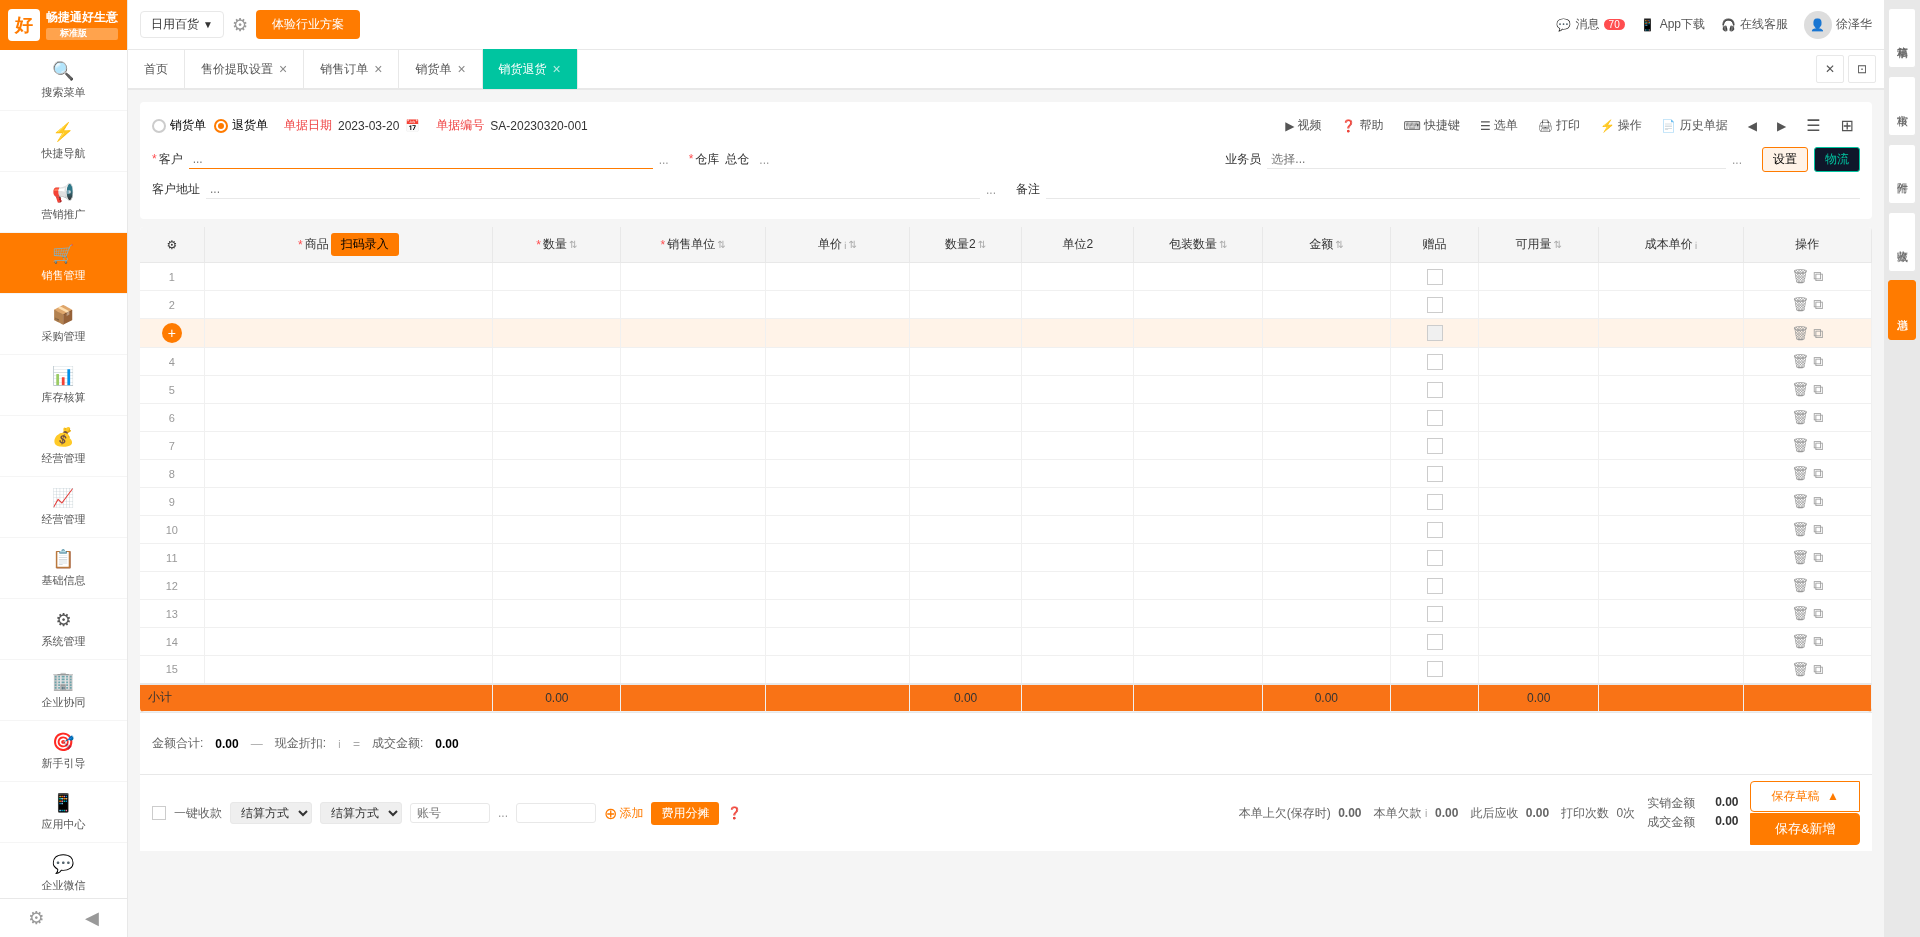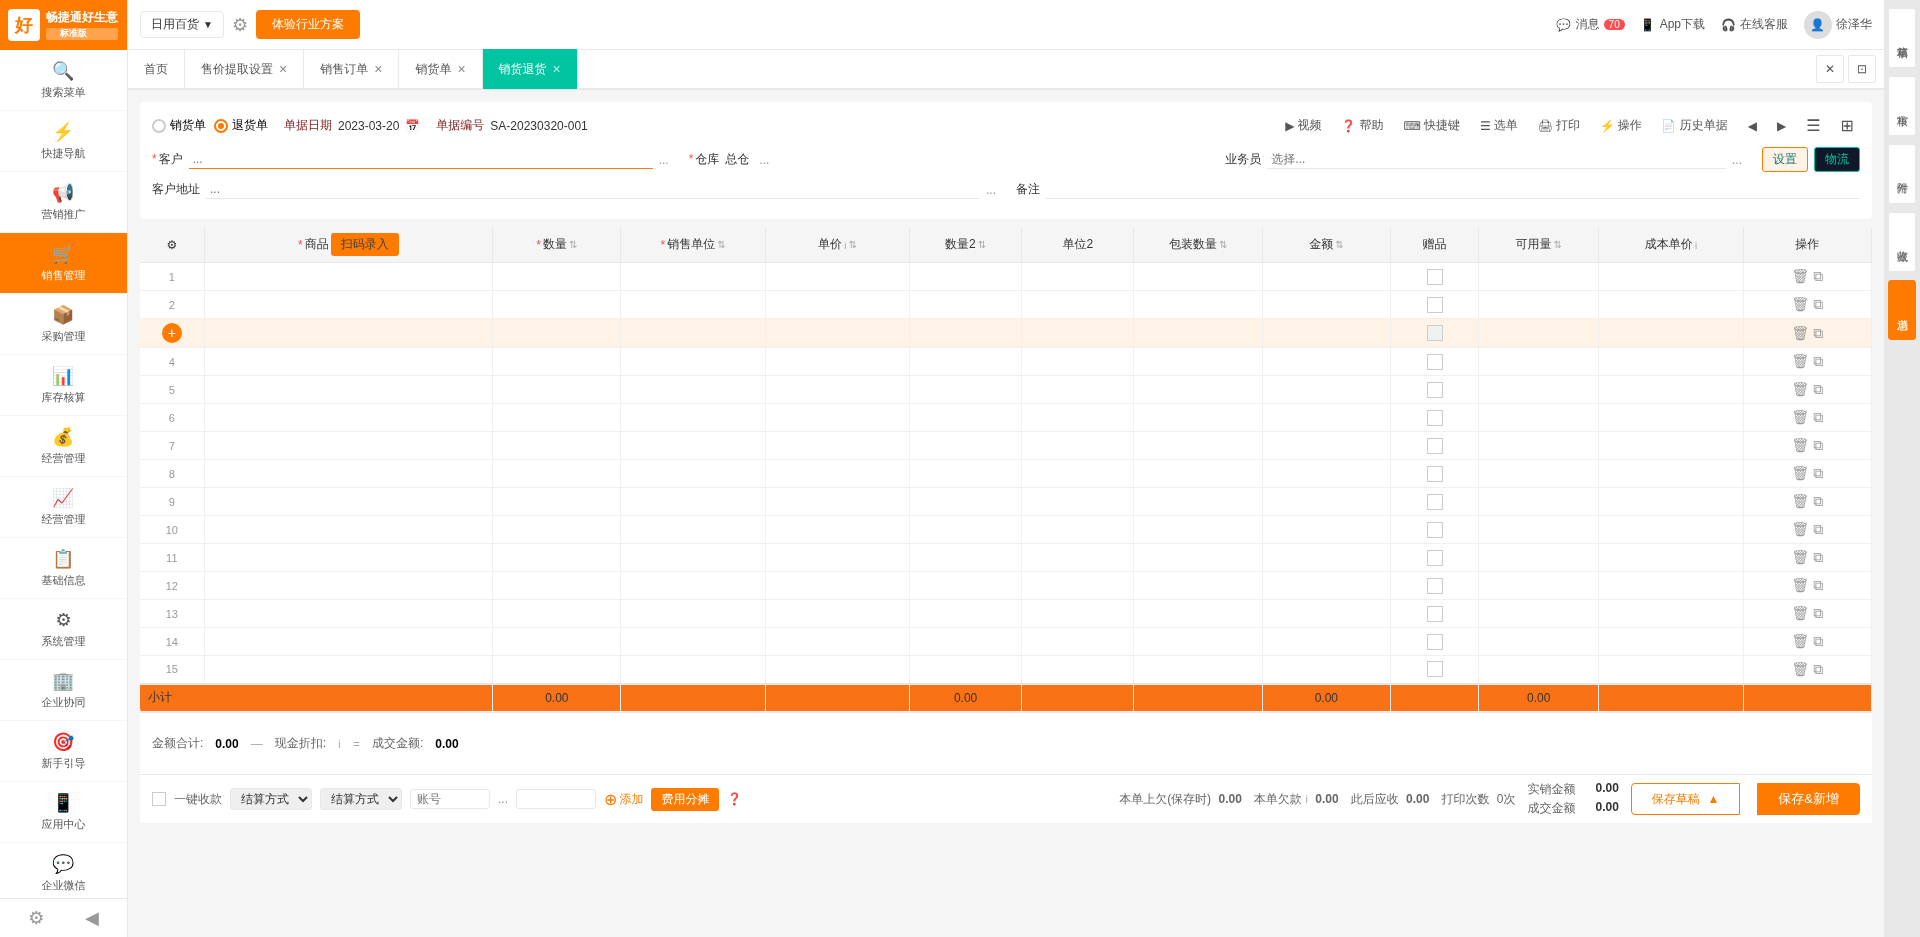--- a/index.html
+++ b/index.html
@@ -50,7 +50,7 @@
     .radio-circle.checked { border-color: #ff7b00; }
     .radio-dot { width: 6px; height: 6px; border-radius: 50%; background: #ff7b00; }
     .form-field { display: flex; align-items: center; gap: 6px; }
-    .form-label { color: #7f1d1d; white-space: nowrap; }
+    .form-label { color: #ef4444; white-space: nowrap; }
     .form-value { color: #333; font-weight: 500; }
     .toolbar-right { margin-left: auto; display: flex; align-items: center; gap: 8px; }
     .toolbar-btn { display: flex; align-items: center; gap: 3px; color: #555; cursor: pointer; font-size: 12px; padding: 2px 6px; }

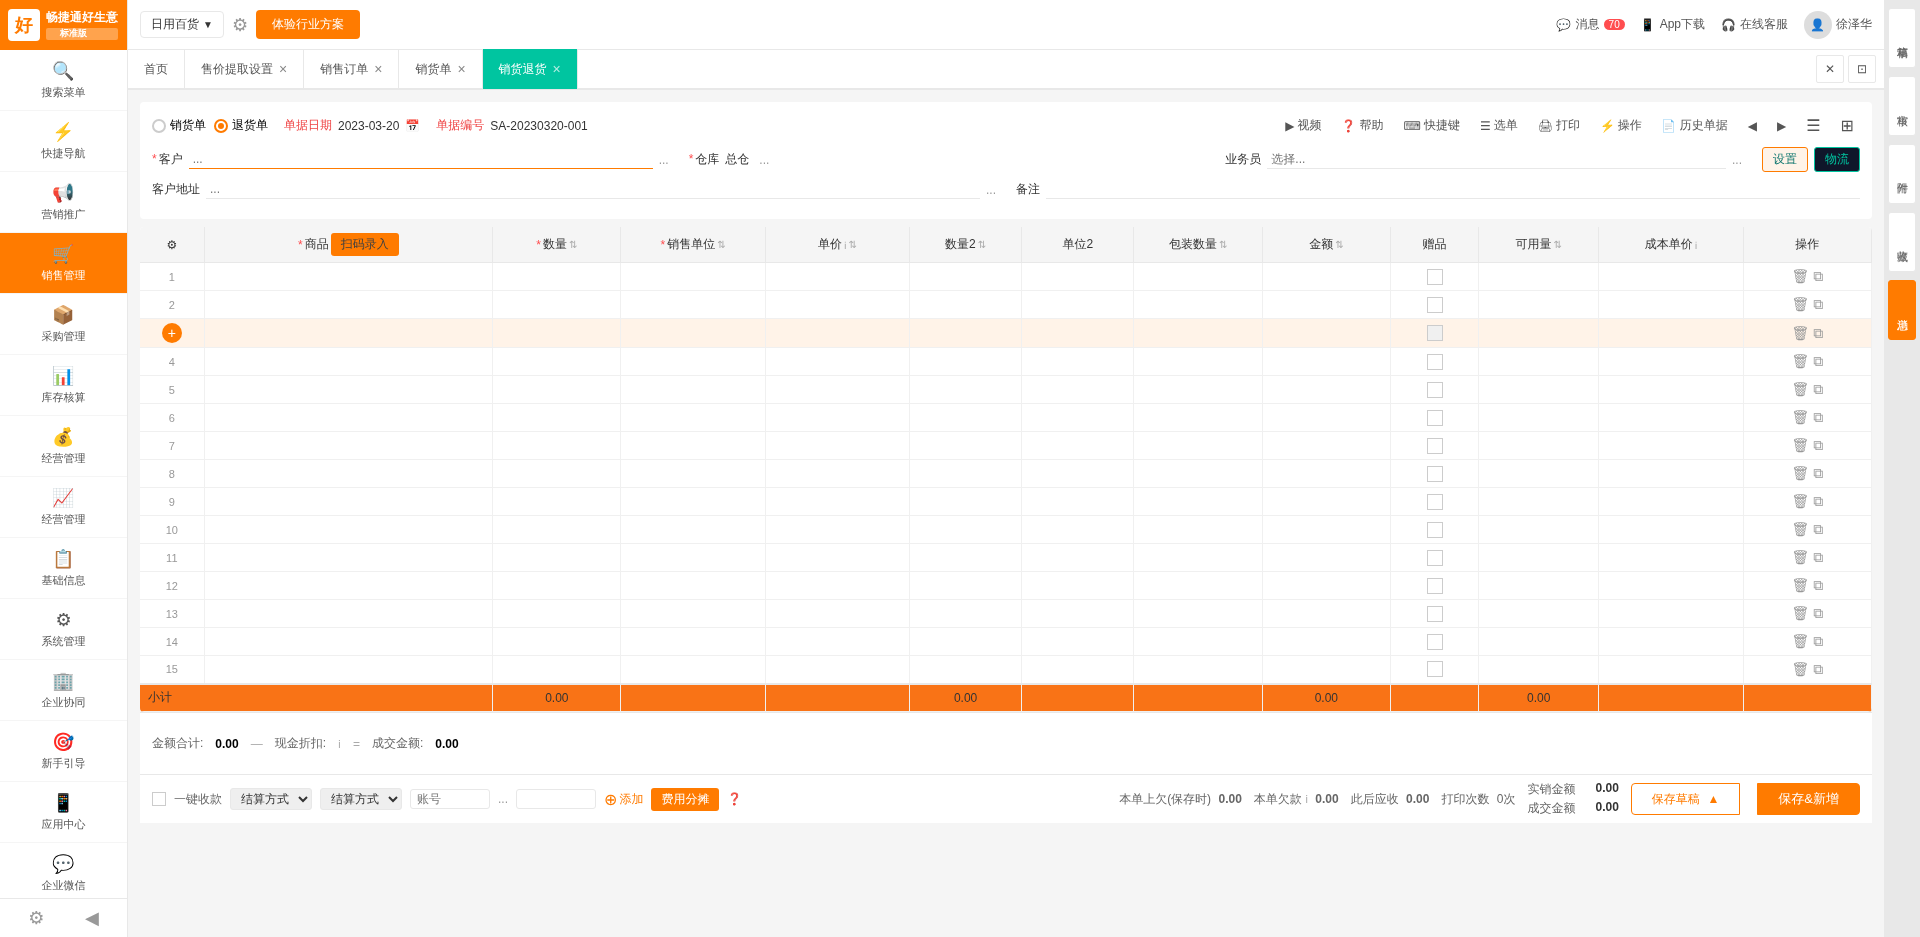--- a/index.html
+++ b/index.html
@@ -64,7 +64,7 @@
     .field-dots { color: #999; cursor: pointer; }
     .field-btn-set { display: flex; gap: 6px; margin-left: auto; }
     .btn-small { padding: 3px 10px; border-radius: 3px; cursor: pointer; font-size: 12px; border: 1px solid; }
-    .btn-orange { background: #fff3e8; border-color: #ff7b00; color: #0f766e; }
+    .btn-orange { background: #fff3e8; border-color: #ff7b00; color: #000000; }
     .btn-green { background: #0f172a; border-color: #00c5a0; color: #00c5a0; }
 
     

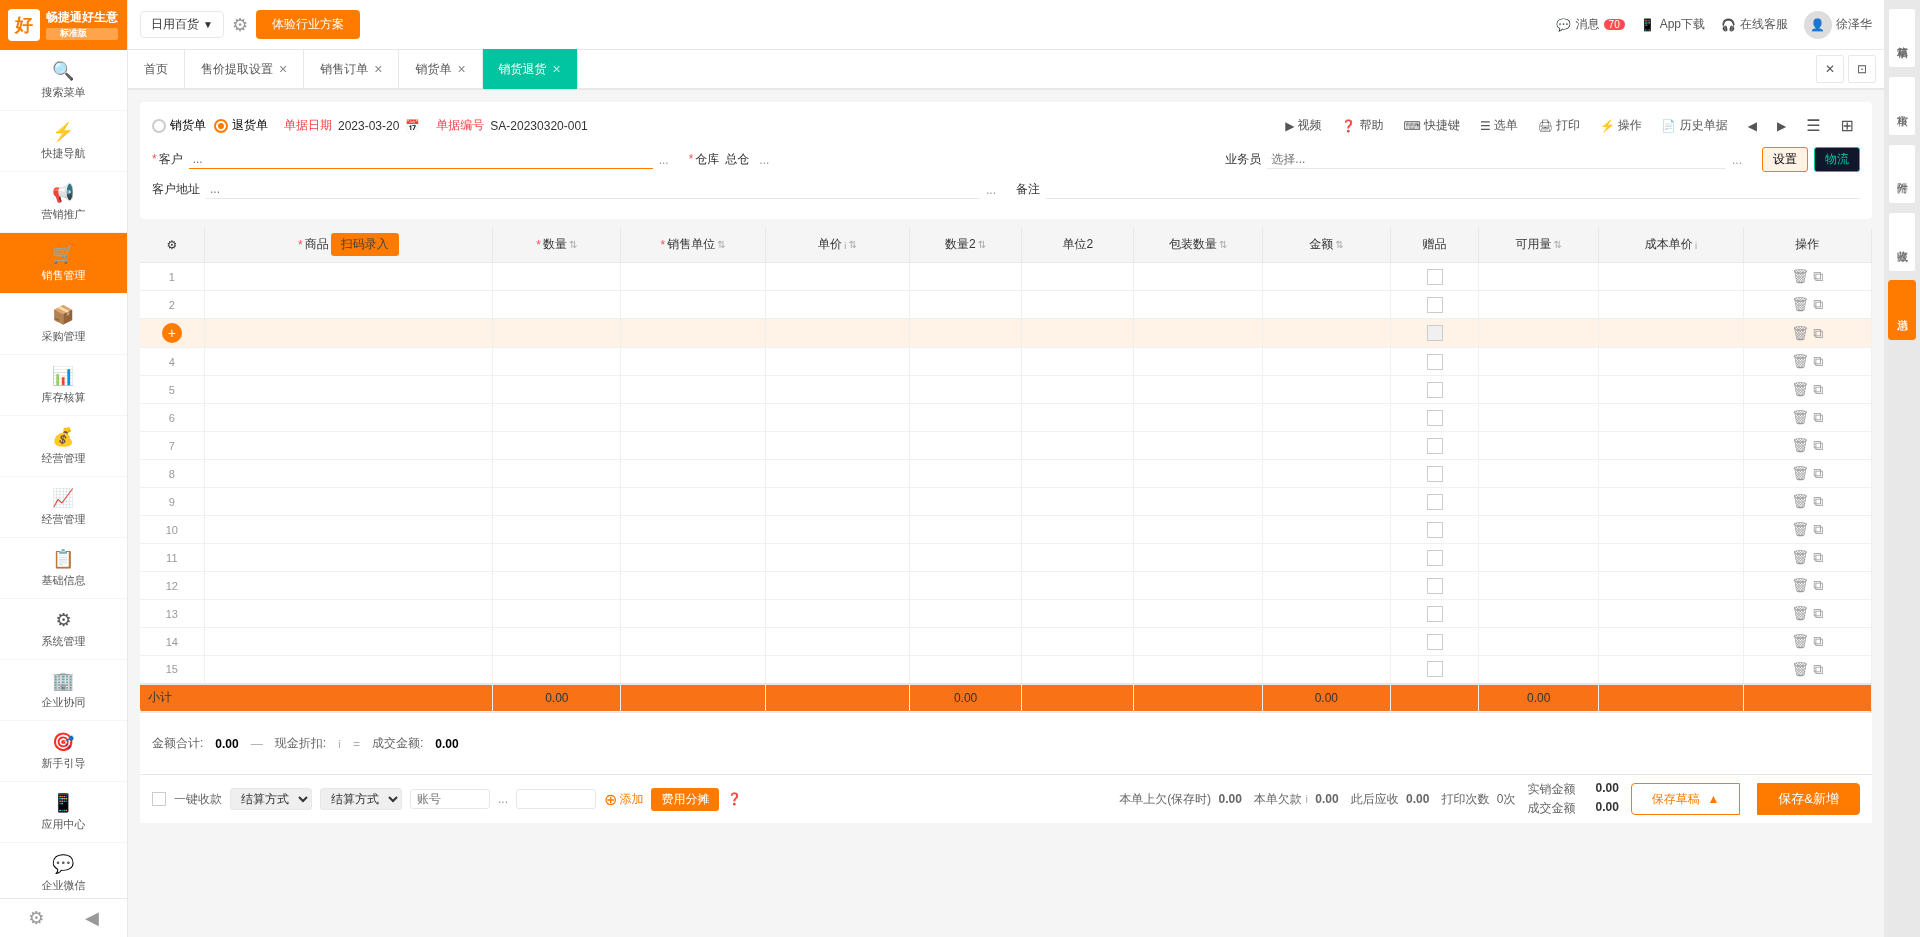--- a/index.html
+++ b/index.html
@@ -69,7 +69,7 @@
 
     
     .table-container { background: #fff; border-radius: 4px; overflow: hidden; }
-    .scan-btn { background: #ff7b00; color: #404040; border: none; padding: 3px 10px; border-radius: 3px; cursor: pointer; font-size: 12px; }
+    .scan-btn { background: #ff7b00; color: #000000; border: none; padding: 3px 10px; border-radius: 3px; cursor: pointer; font-size: 12px; }
     table { width: 100%; border-collapse: collapse; table-layout: fixed; }
     th { background: #f5f5f5; padding: 6px 4px; text-align: center; border-bottom: 1px solid #e8e8e8; border-right: 1px solid #e8e8e8; color: #333; font-weight: 500; font-size: 11px; white-space: nowrap; overflow: hidden; }
     td { padding: 4px; text-align: center; border-bottom: 1px solid #f0f0f0; border-right: 1px solid #f0f0f0; height: 28px; font-size: 11px; color: #333; }

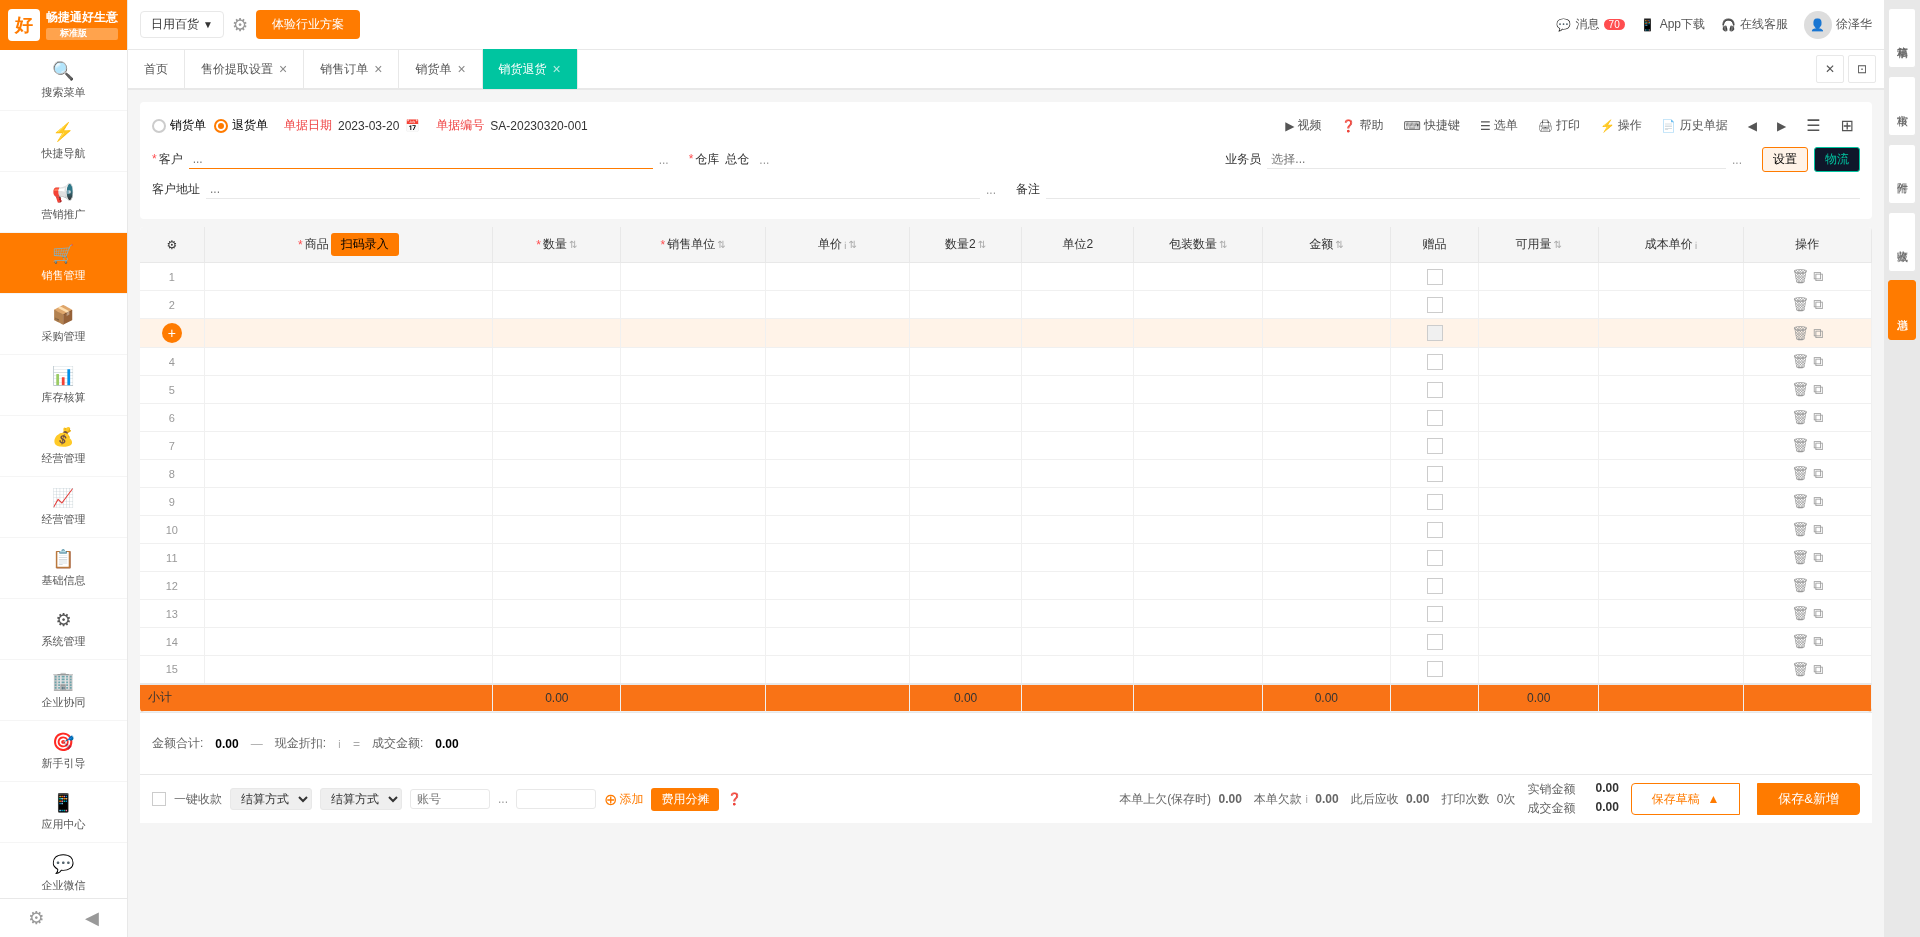--- a/index.html
+++ b/index.html
@@ -91,7 +91,7 @@
     .summary-value { color: #333; font-weight: bold; }
     .btn-save-draft { background: #fff; border: 1px solid #ff7b00; color: #ff7b00; padding: 6px 20px; border-radius: 4px; cursor: pointer; font-size: 13px; }
     .btn-save-new { background: #ff7b00; border: 1px solid #ff7b00; color: #fff; padding: 6px 20px; border-radius: 4px; cursor: pointer; font-size: 13px; }
-    .btn-area { display: flex; gap: 17px; }
+    .btn-area { display: flex; gap: 1px; flex-direction: column; }
     .btn-area .btn-save-draft { border-radius: 4px 0 0 4px; }
     .btn-area .btn-save-new { border-radius: 0 4px 4px 0; }
 

